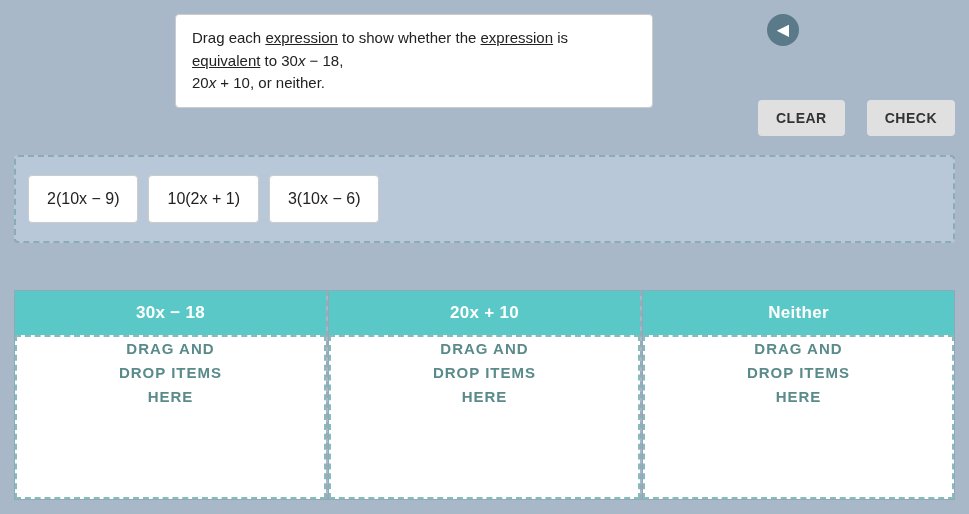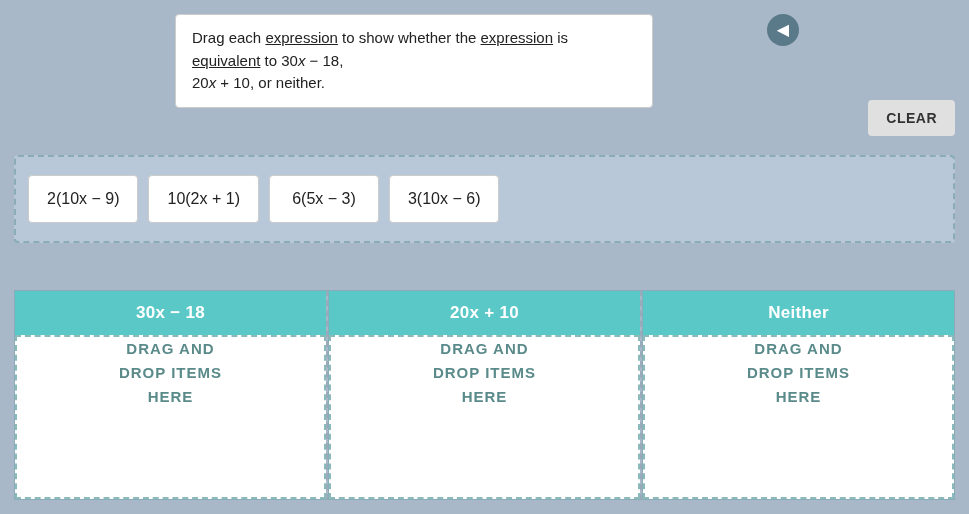--- a/index.html
+++ b/index.html
@@ -173,6 +173,7 @@
 
 <div class="action-buttons">
   <button class="btn-clear">CLEAR</button>
+  <button class="btn-check">CHECK</button>
 </div>
 
 <div class="expressions-row">

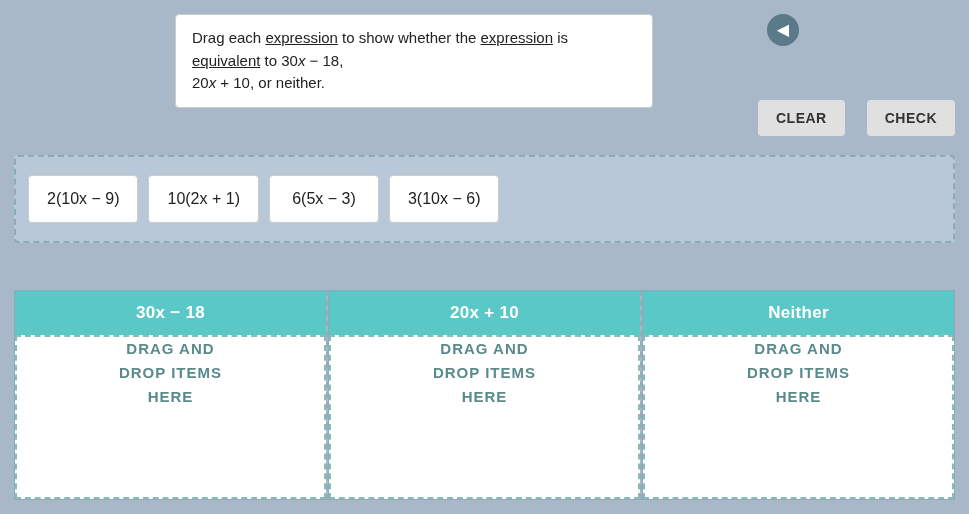--- a/index.html
+++ b/index.html
@@ -180,7 +180,6 @@
 
 <div class="expr-card" draggable="true">2(10x − 9)</div>
     <div class="expr-card" draggable="true">10(2x + 1)</div>
-    <div class="expr-card" draggable="true">6(5x − 3)</div>
     <div class="expr-card" draggable="true">3(10x − 6)</div>
   </div>
 

